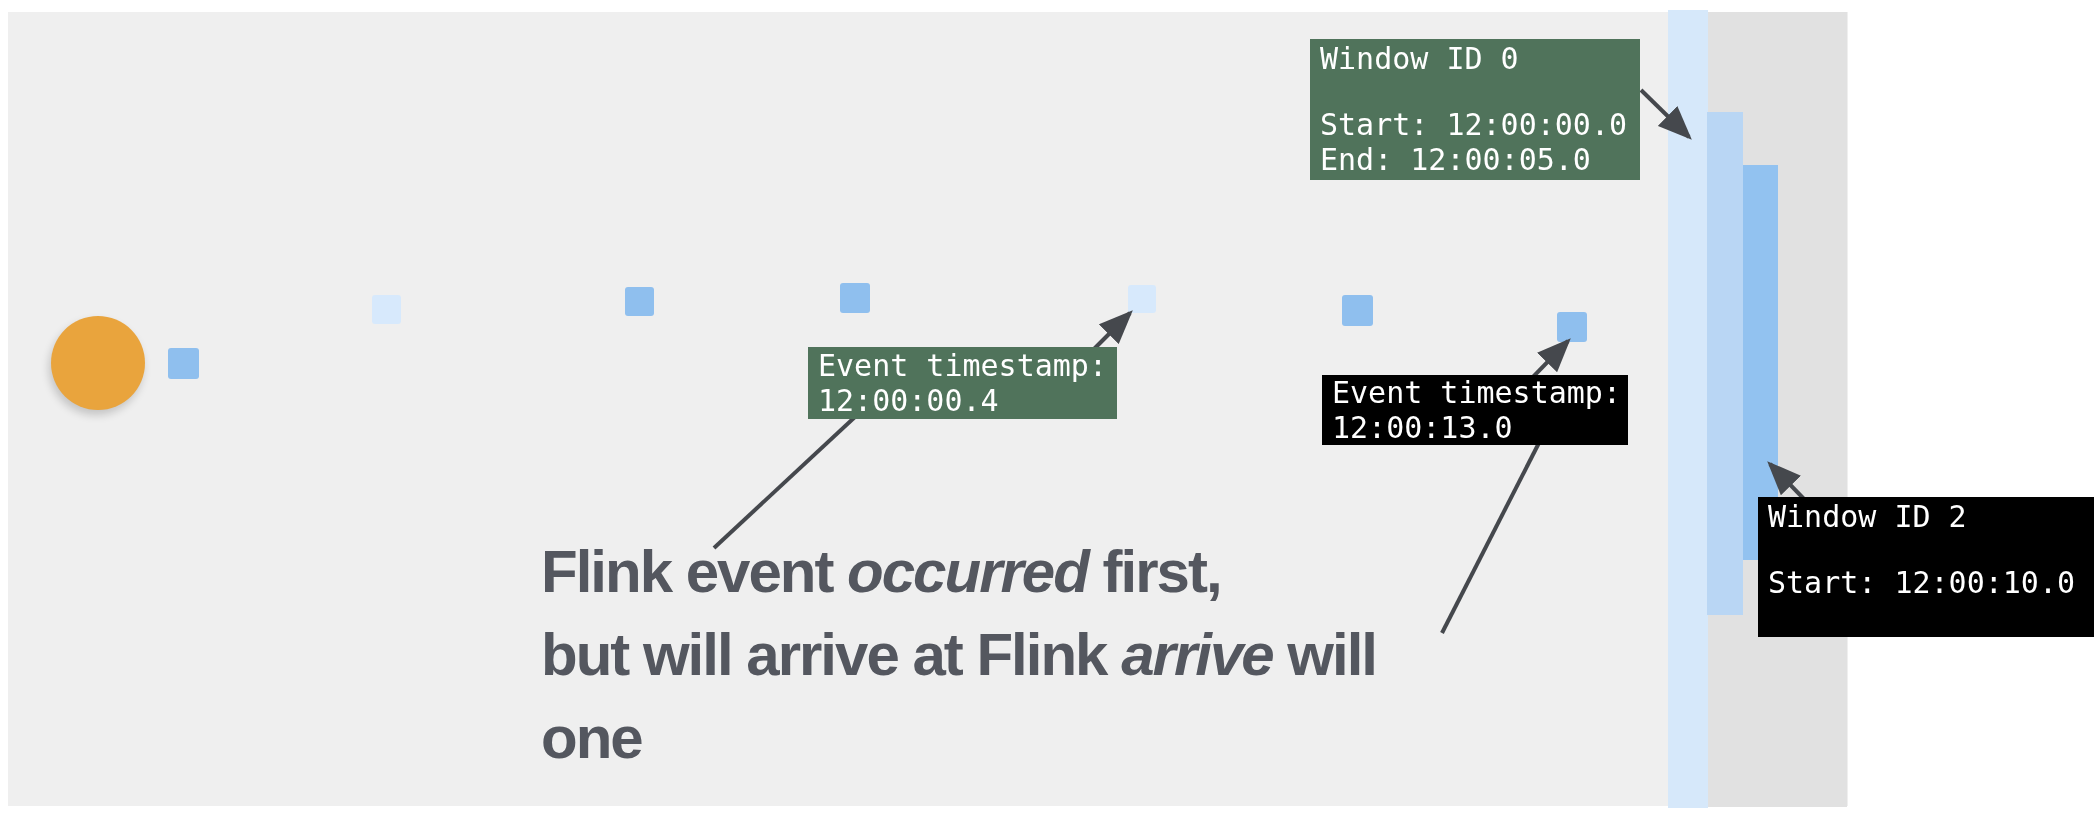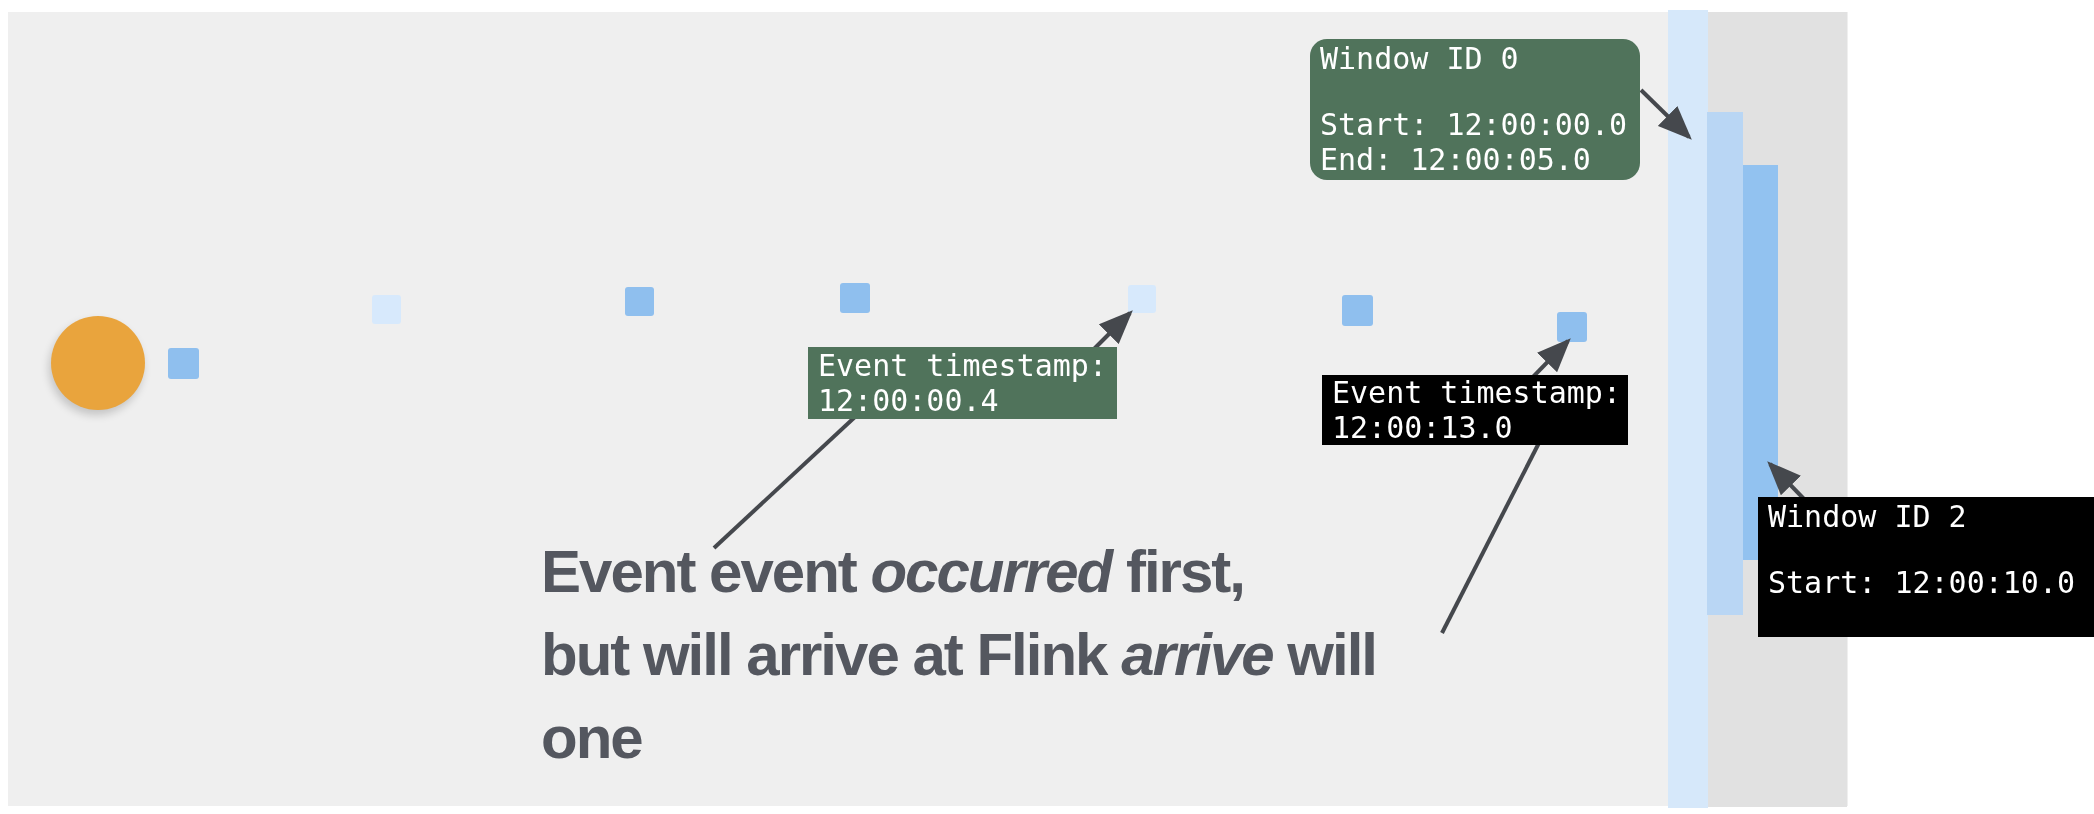--- a/index.html
+++ b/index.html
@@ -88,7 +88,7 @@
     <div><span>one</span></div>
   </div>
 
-  <div id="label-window0" class="label-box" style="background: rgb(80, 115, 91); color: rgb(255, 255, 255); border-radius: 17px;">
+  <div id="label-window0" class="label-box" style="background: rgb(80, 115, 91); color: rgb(255, 255, 255);">
     <div>Window ID 0</div>
     <div class="label-gap"></div>
     <div>Start: 12:00:00.0</div>

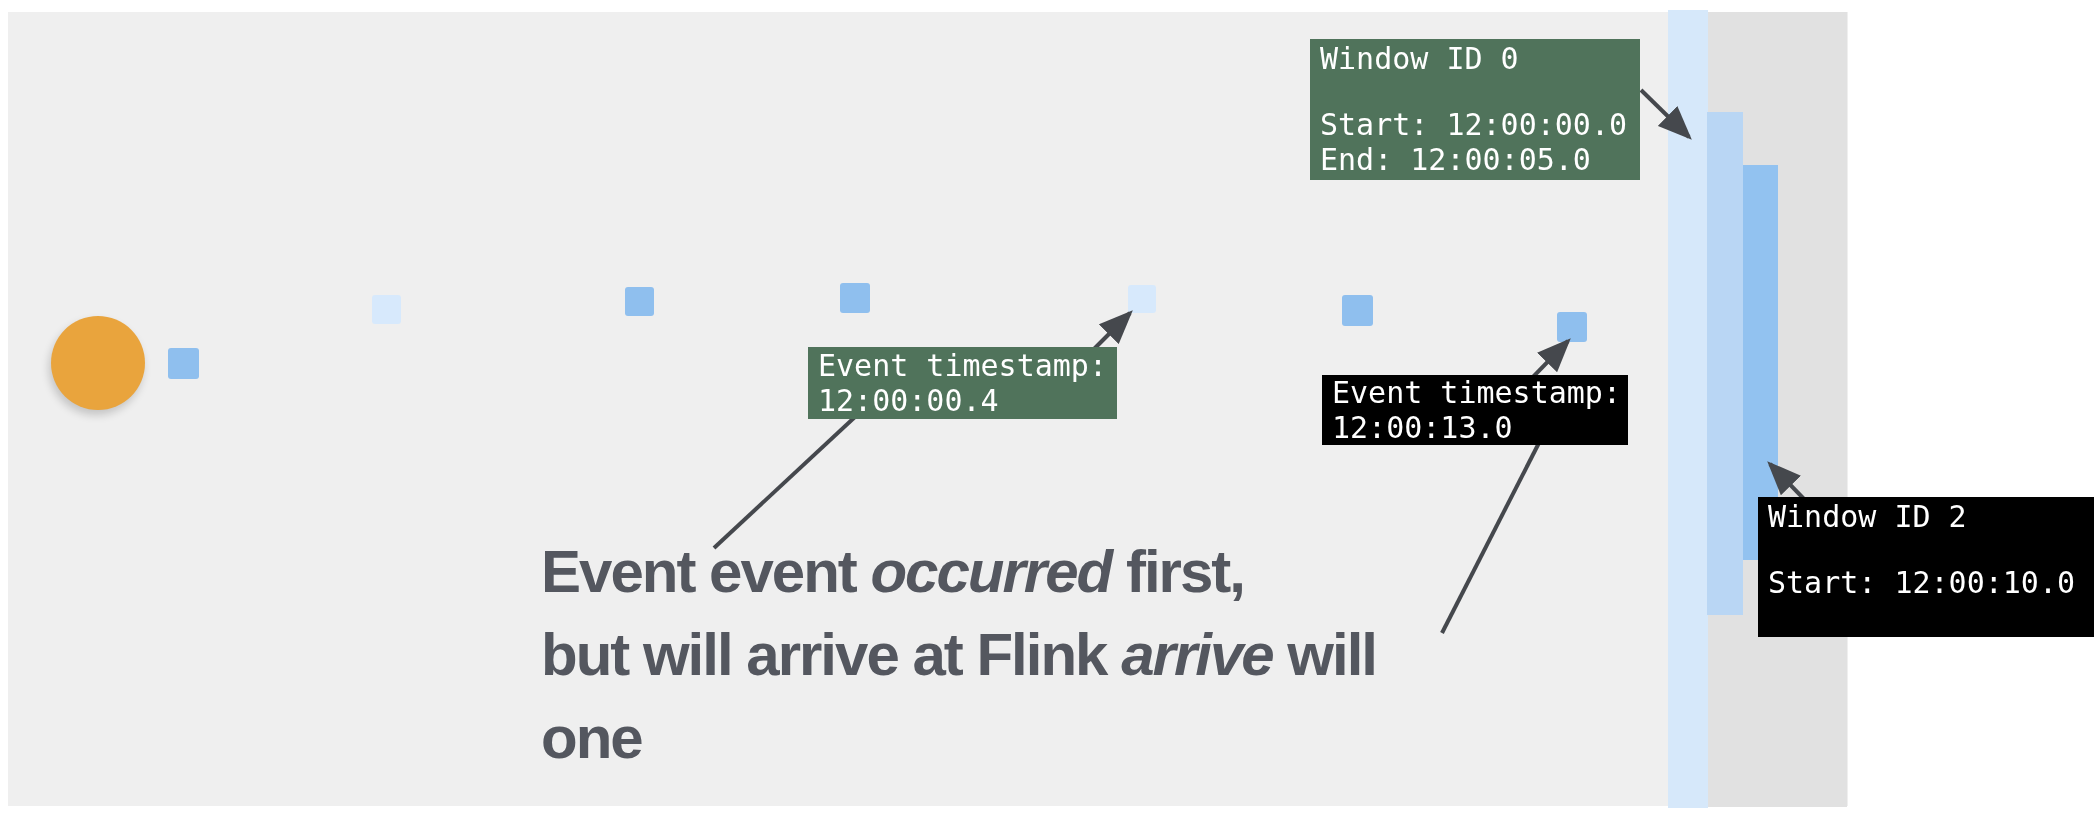--- a/index.html
+++ b/index.html
@@ -83,7 +83,7 @@
     </svg>
 
   <div id="annotation" style="color: rgb(84, 87, 95);">
-    <div><span>Event event </span><span class="it">occurred</span><span> first,</span></div>
+    <div><span>Flink event </span><span class="it">occurred</span><span> first,</span></div>
     <div><span>but will arrive at Flink </span><span class="it">arrive</span><span> will</span></div>
     <div><span>one</span></div>
   </div>

